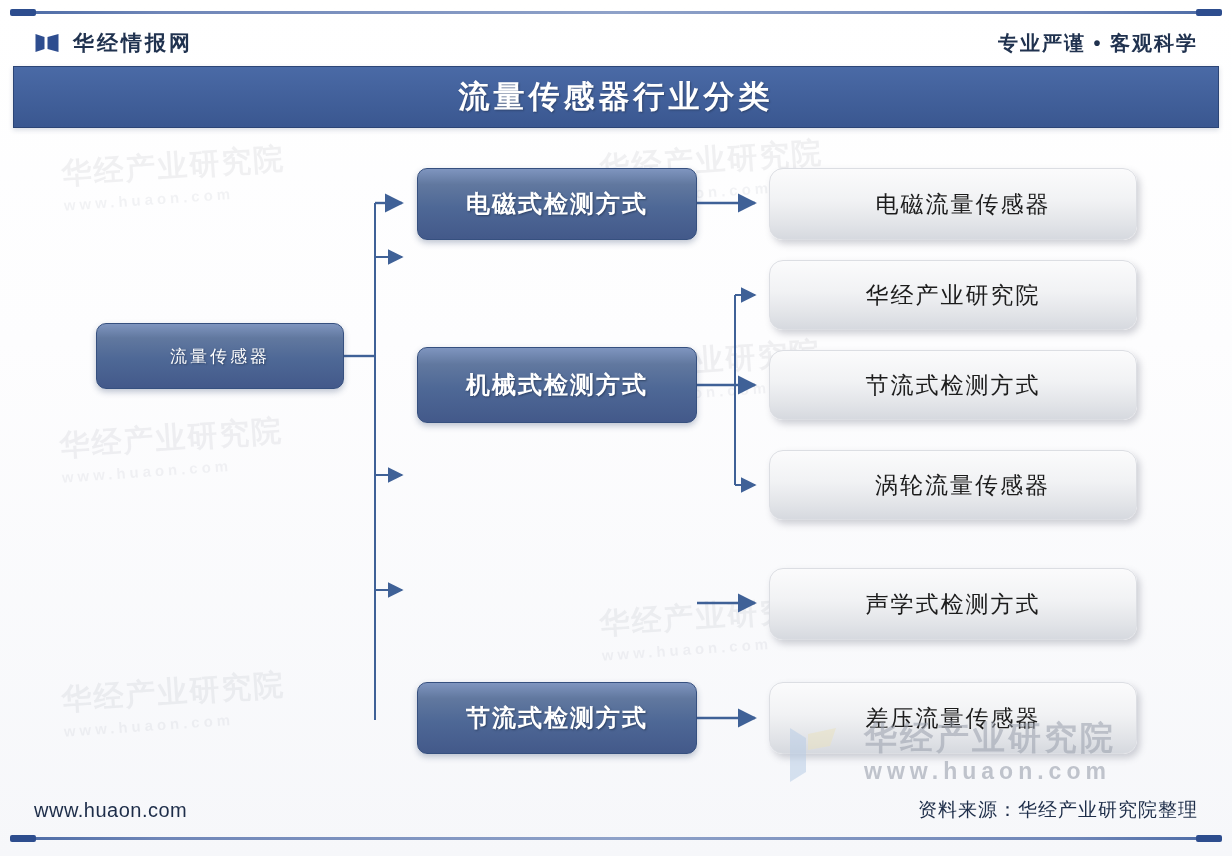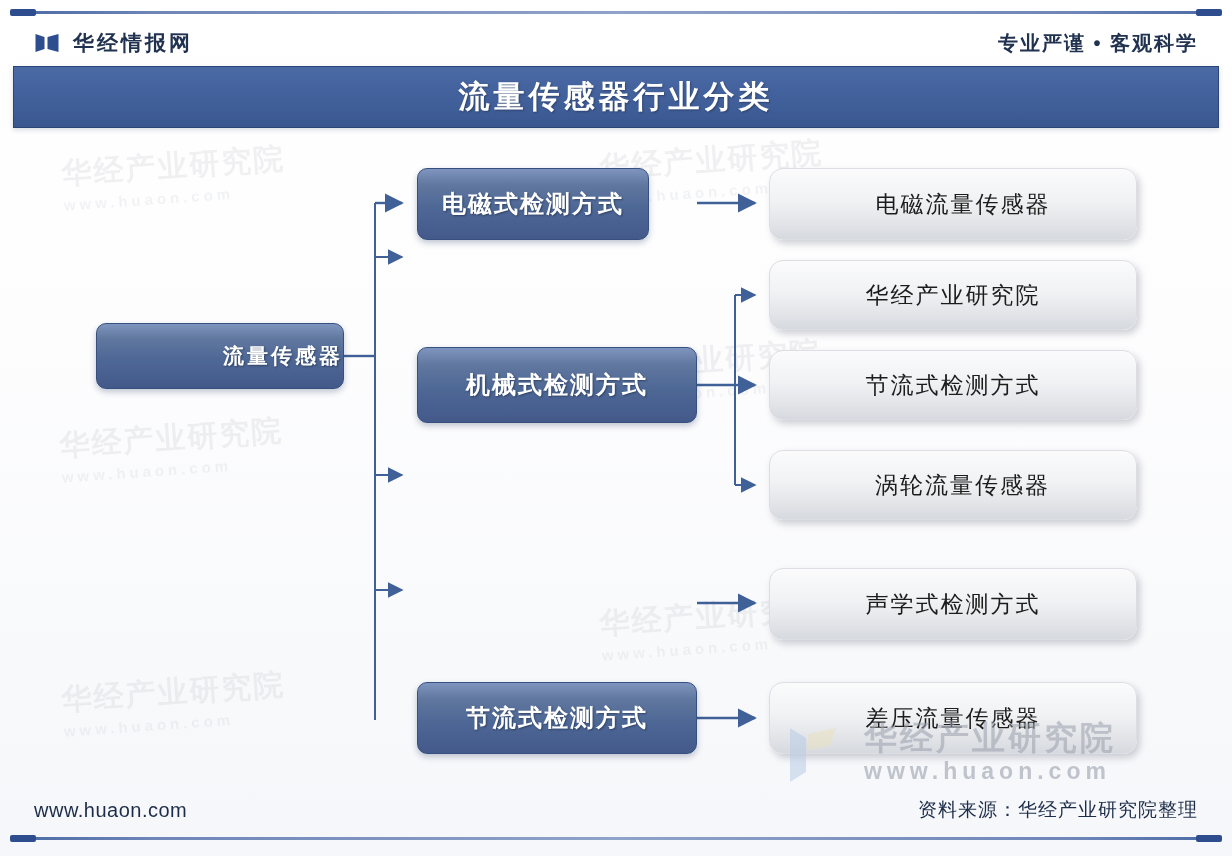--- a/index.html
+++ b/index.html
@@ -219,7 +219,7 @@
       <span>流量传感器</span>
     </div>
 
-    <div class="node node-mid" style="left:417px;top:40px;width:232px;height:72px;">
+    <div class="node node-mid" style="left:417px;top:40px;width:280px;height:72px;">
       <span>电磁式检测方式</span>
     </div>
     <div class="node node-mid" style="left:417px;top:219px;width:280px;height:76px;">

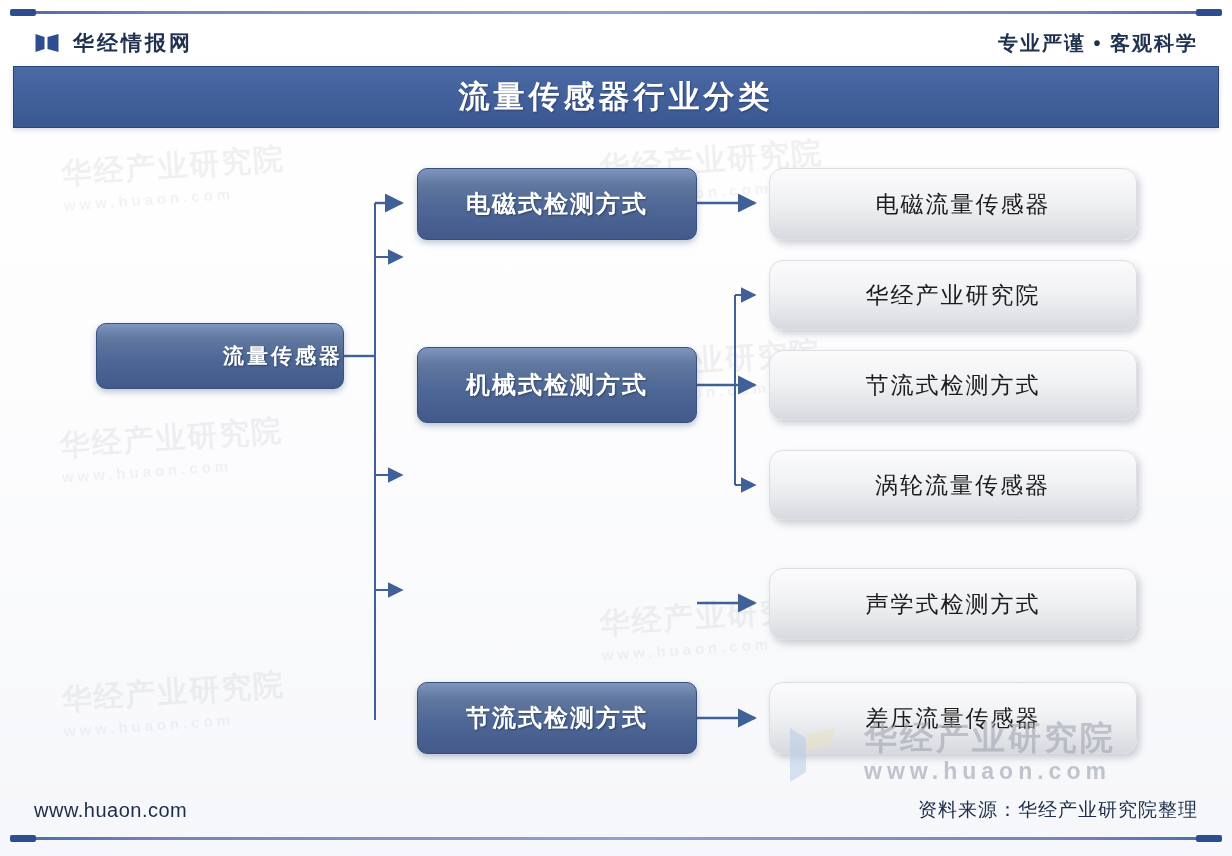--- a/index.html
+++ b/index.html
@@ -86,7 +86,7 @@
     text-shadow:1px 1px 2px rgba(20,35,60,.55);
     box-shadow:0 3px 6px rgba(45,65,105,.30);
   }
-  .node-root{font-size:21px;font-weight:700;letter-spacing:3px;justify-content:flex-end;}
+  .node-root{font-size:17px;font-weight:400;letter-spacing:3px;}
   .node-mid{font-size:24px;font-weight:700;letter-spacing:2px;}
   .node-leaf{
     background:linear-gradient(180deg,#fbfbfc 0%,#f1f2f4 45%,#e2e4e8 78%,#d6d9df 100%);

